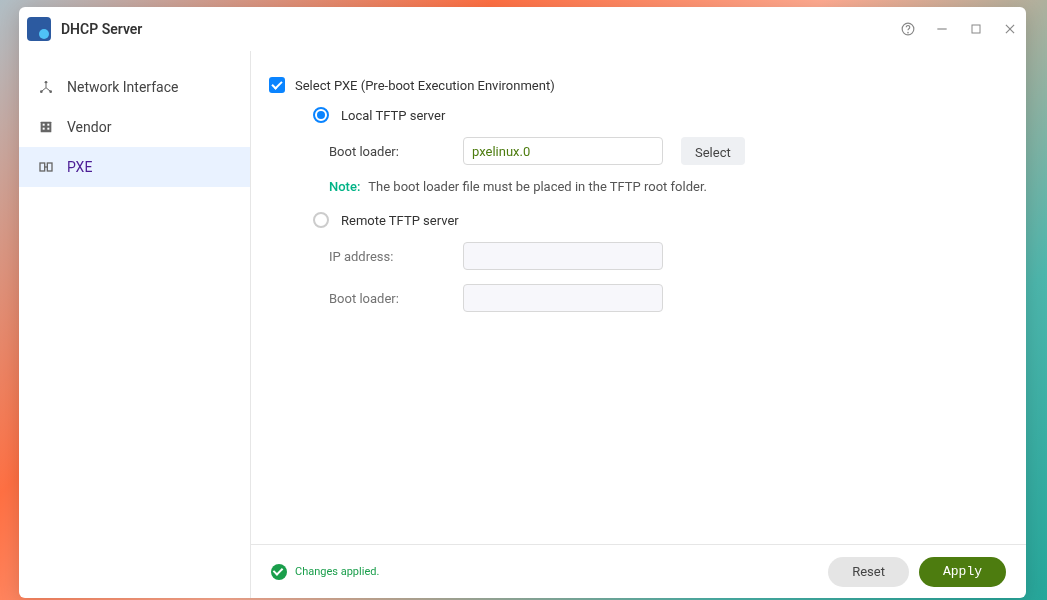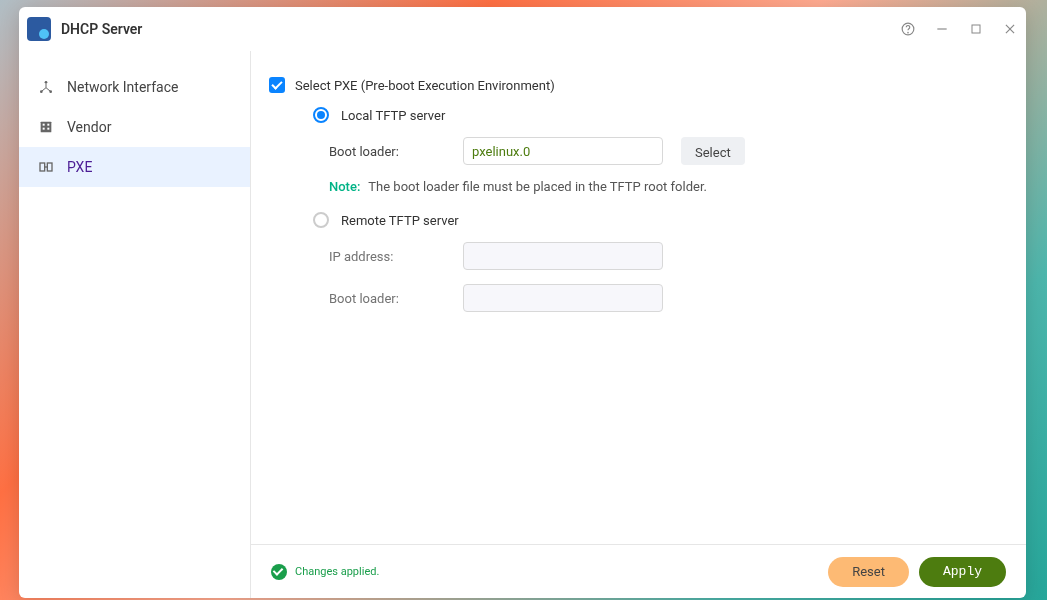--- a/index.html
+++ b/index.html
@@ -38,7 +38,7 @@
 .status-icon { width: 16px; height: 16px; background: #1a9e4b; border-radius: 50%; margin-right: 8px; position: relative; }
 .status-icon::after { content: ""; position: absolute; left: 4px; top: 2px; width: 4px; height: 7px; border: solid #fff; border-width: 0 2px 2px 0; transform: rotate(45deg); }
 .footer-btn { height: 30px; padding: 0 24px; border: none; border-radius: 15px; font-size: 13px; cursor: pointer; margin-left: 10px; }
-.footer-btn.reset { background: #fdba74; color: #444; }
+.footer-btn.reset { background: #e5e5e5; color: #444; }
 .footer-btn.apply { background: #4d7c0f; color: #fff; font-family: Liberation Mono, monospace; }
 </style>
 </head>

